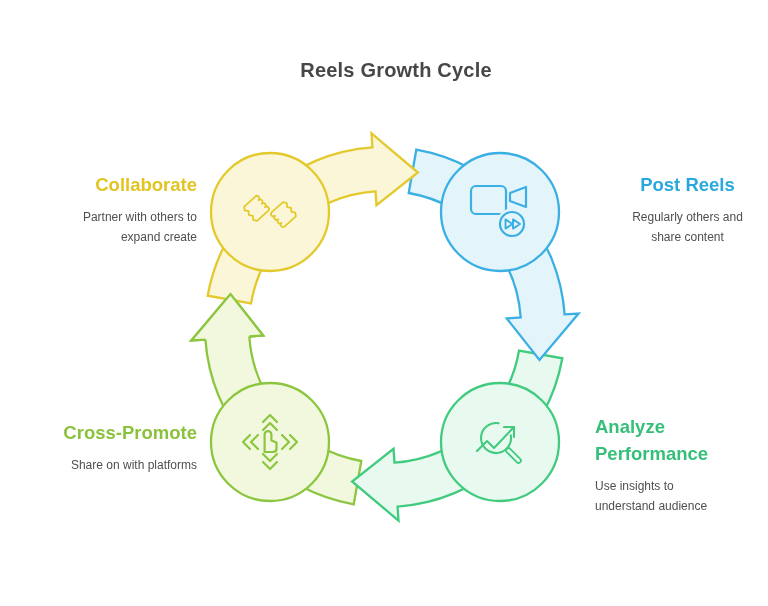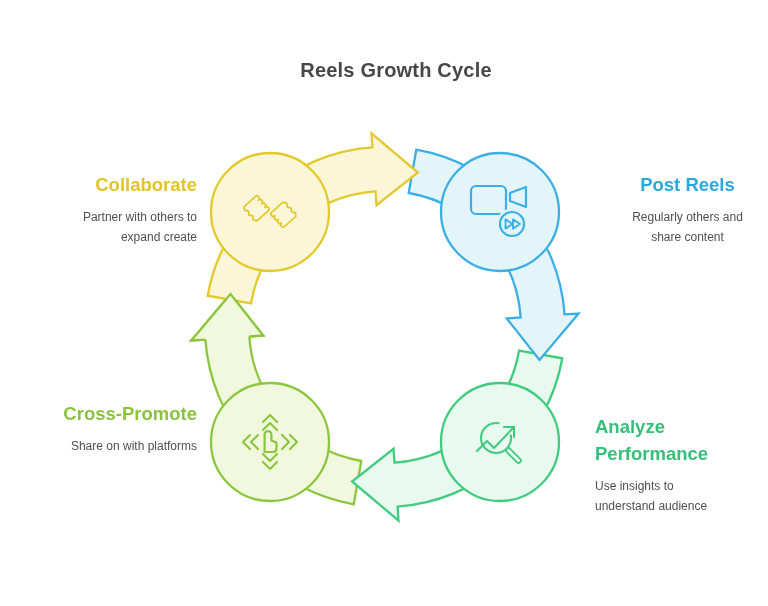--- a/index.html
+++ b/index.html
@@ -46,7 +46,7 @@
   #label-collaborate{top:171px;left:0;width:185px;text-align:right;}
   #label-post-reels{top:171px;left:583px;width:185px;text-align:center;}
   #label-analyze{top:413px;left:583px;width:200px;text-align:left;}
-  #label-cross-promote{top:400px;left:0;width:185px;text-align:right;}
+  #label-cross-promote{top:419px;left:0;width:185px;text-align:right;}
 </style>
 </head>
 <body>

